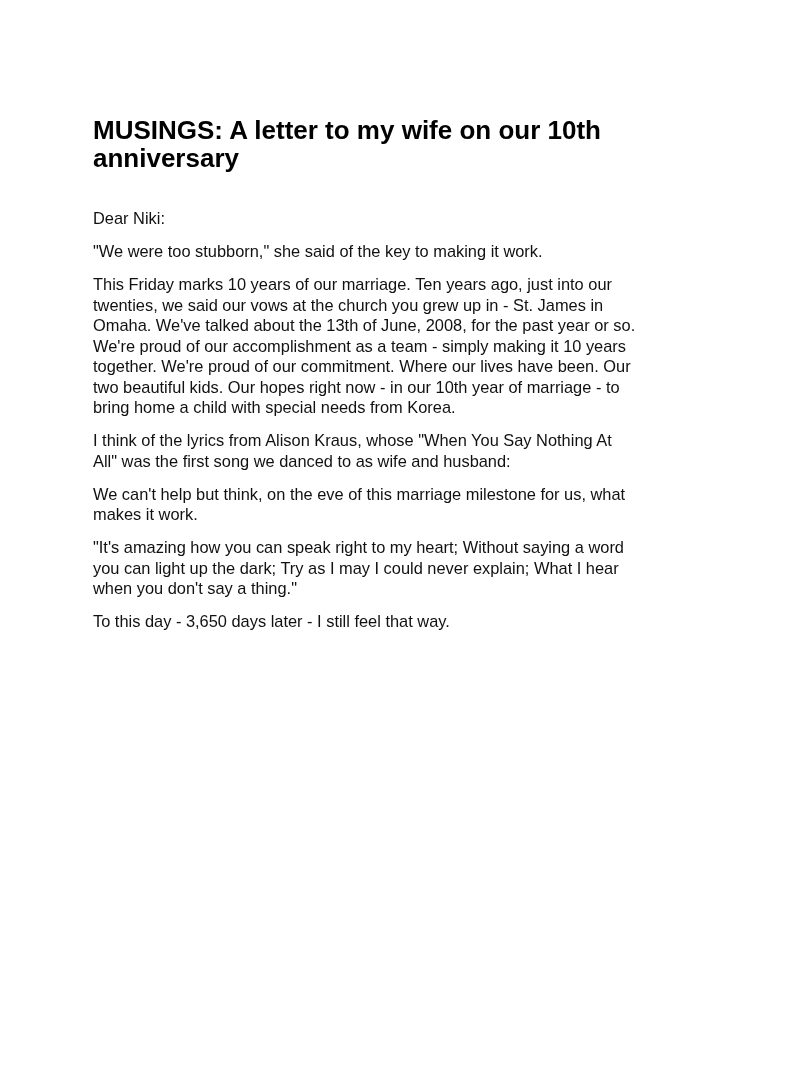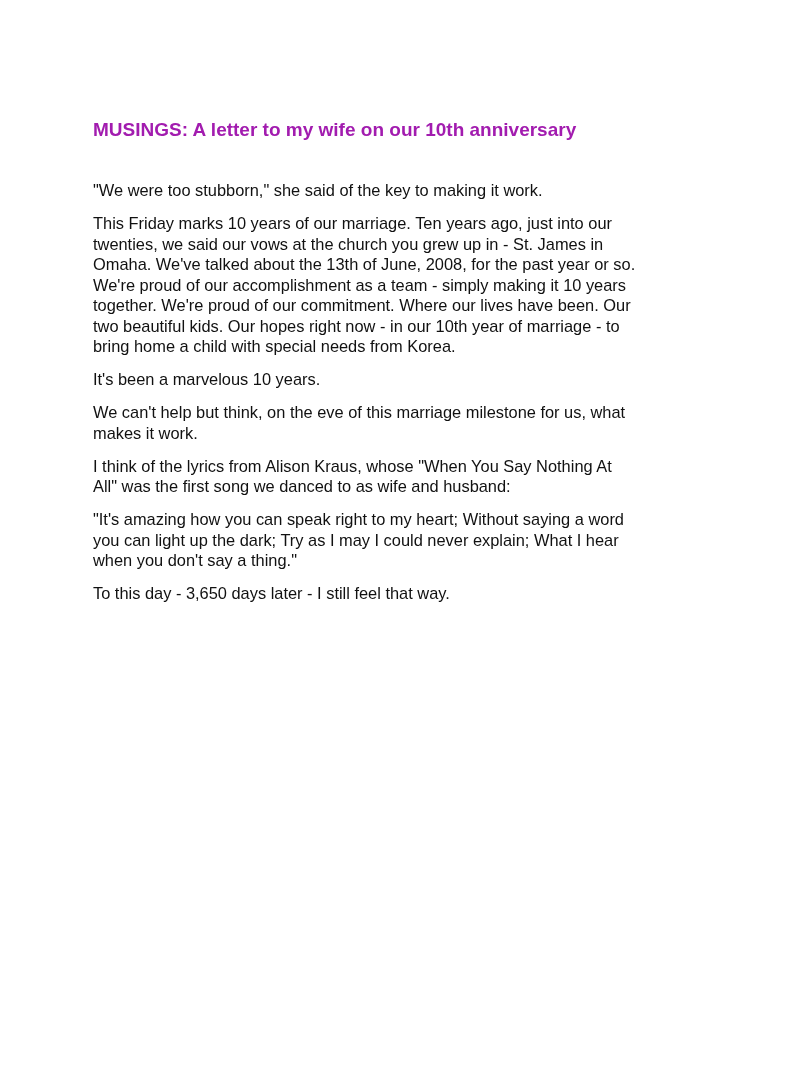--- a/index.html
+++ b/index.html
@@ -5,7 +5,7 @@
   html, body { margin:0; padding:0; background:#ffffff; }
   body { width:790px; height:1069px; position:relative; overflow:hidden; }
   .page { position:absolute; left:93px; top:116px; width:620px; }
-  .title { font-family:"Liberation Sans", sans-serif; font-weight:bold; font-size:19px; color:#a21caf; margin:0; line-height:28px; }
+  .title { font-family:"Liberation Sans", sans-serif; font-weight:bold; font-size:26px; color:#000000; margin:0; line-height:28px; }
   .body { margin-top:36px; }
   .p { font-family:"Liberation Sans", sans-serif; font-size:16.4px; color:#111; line-height:20.5px; margin:0 0 12.5px 0; white-space:pre-line; }
 </style>

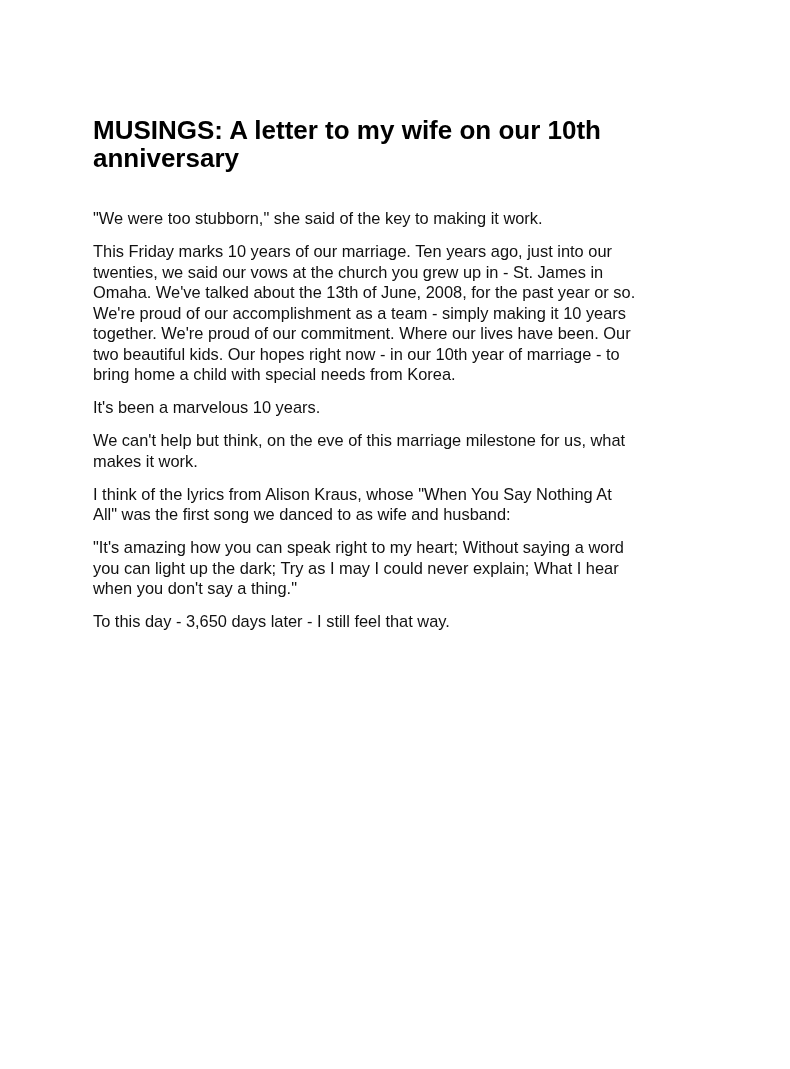--- a/index.html
+++ b/index.html
@@ -15,6 +15,7 @@
 <div class="page">
   <h1 class="title">MUSINGS: A letter to my wife on our 10th anniversary</h1>
   <div class="body">
+    <p class="p">Dear Niki:</p>
     <p class="p">"We were too stubborn," she said of the key to making it work.</p>
     <p class="p">This Friday marks 10 years of our marriage. Ten years ago, just into our
 twenties, we said our vows at the church you grew up in - St. James in

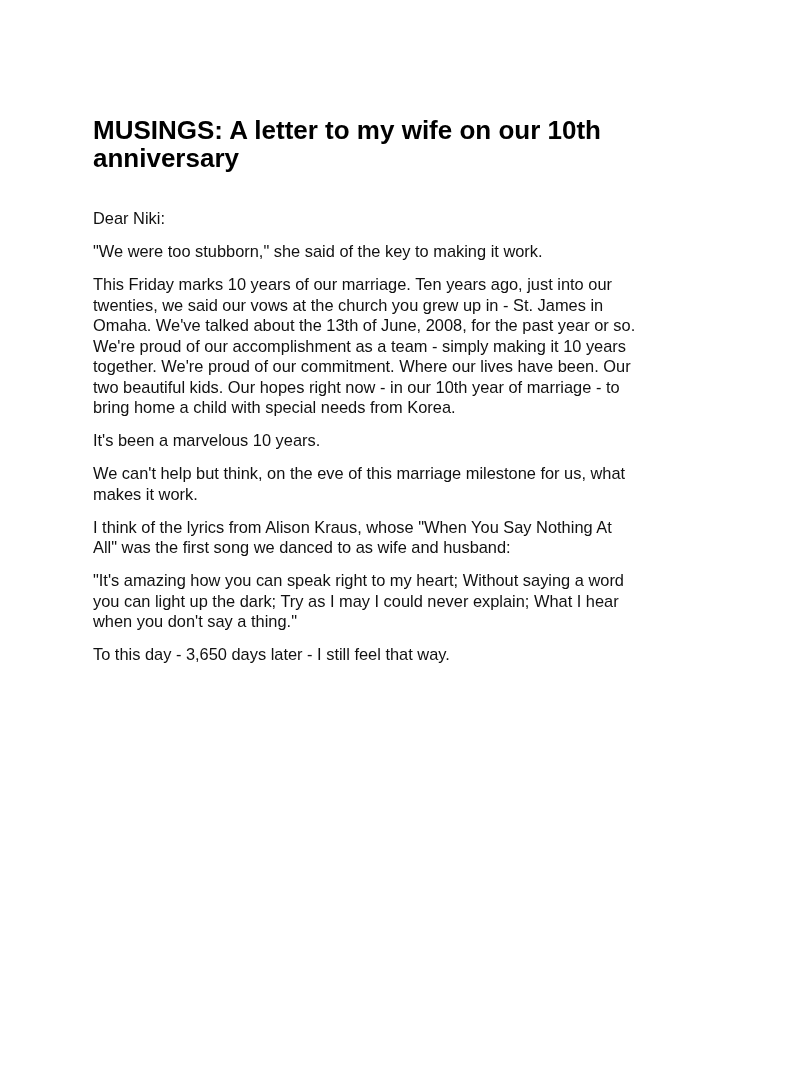--- a/index.html
+++ b/index.html
@@ -24,7 +24,6 @@
 together. We're proud of our commitment. Where our lives have been. Our
 two beautiful kids. Our hopes right now - in our 10th year of marriage - to
 bring home a child with special needs from Korea.</p>
-    <p class="p">It's been a marvelous 10 years.</p>
     <p class="p">We can't help but think, on the eve of this marriage milestone for us, what
 makes it work.</p>
     <p class="p">I think of the lyrics from Alison Kraus, whose "When You Say Nothing At

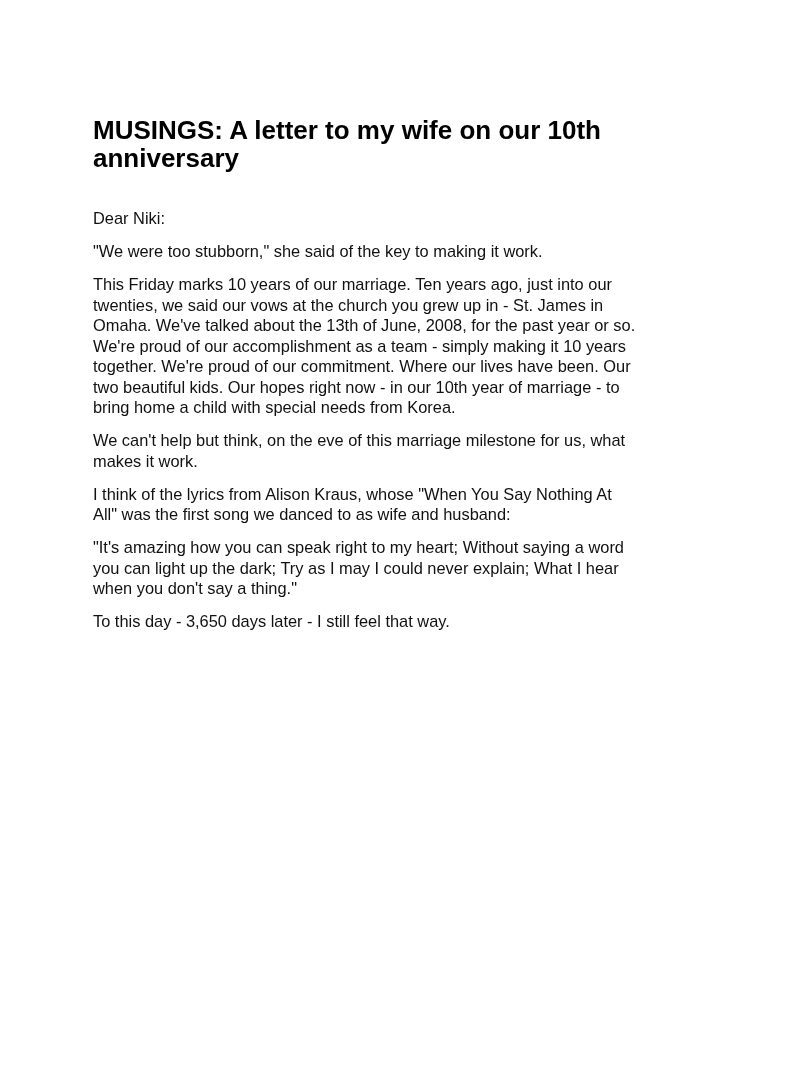--- a/index.html
+++ b/index.html
@@ -24,10 +24,10 @@
 together. We're proud of our commitment. Where our lives have been. Our
 two beautiful kids. Our hopes right now - in our 10th year of marriage - to
 bring home a child with special needs from Korea.</p>
+    <p class="p">I think of the lyrics from Alison Kraus, whose "When You Say Nothing At
+All" was the first song we danced to as wife and husband:</p>
     <p class="p">We can't help but think, on the eve of this marriage milestone for us, what
 makes it work.</p>
-    <p class="p">I think of the lyrics from Alison Kraus, whose "When You Say Nothing At
-All" was the first song we danced to as wife and husband:</p>
     <p class="p">"It's amazing how you can speak right to my heart; Without saying a word
 you can light up the dark; Try as I may I could never explain; What I hear
 when you don't say a thing."</p>

